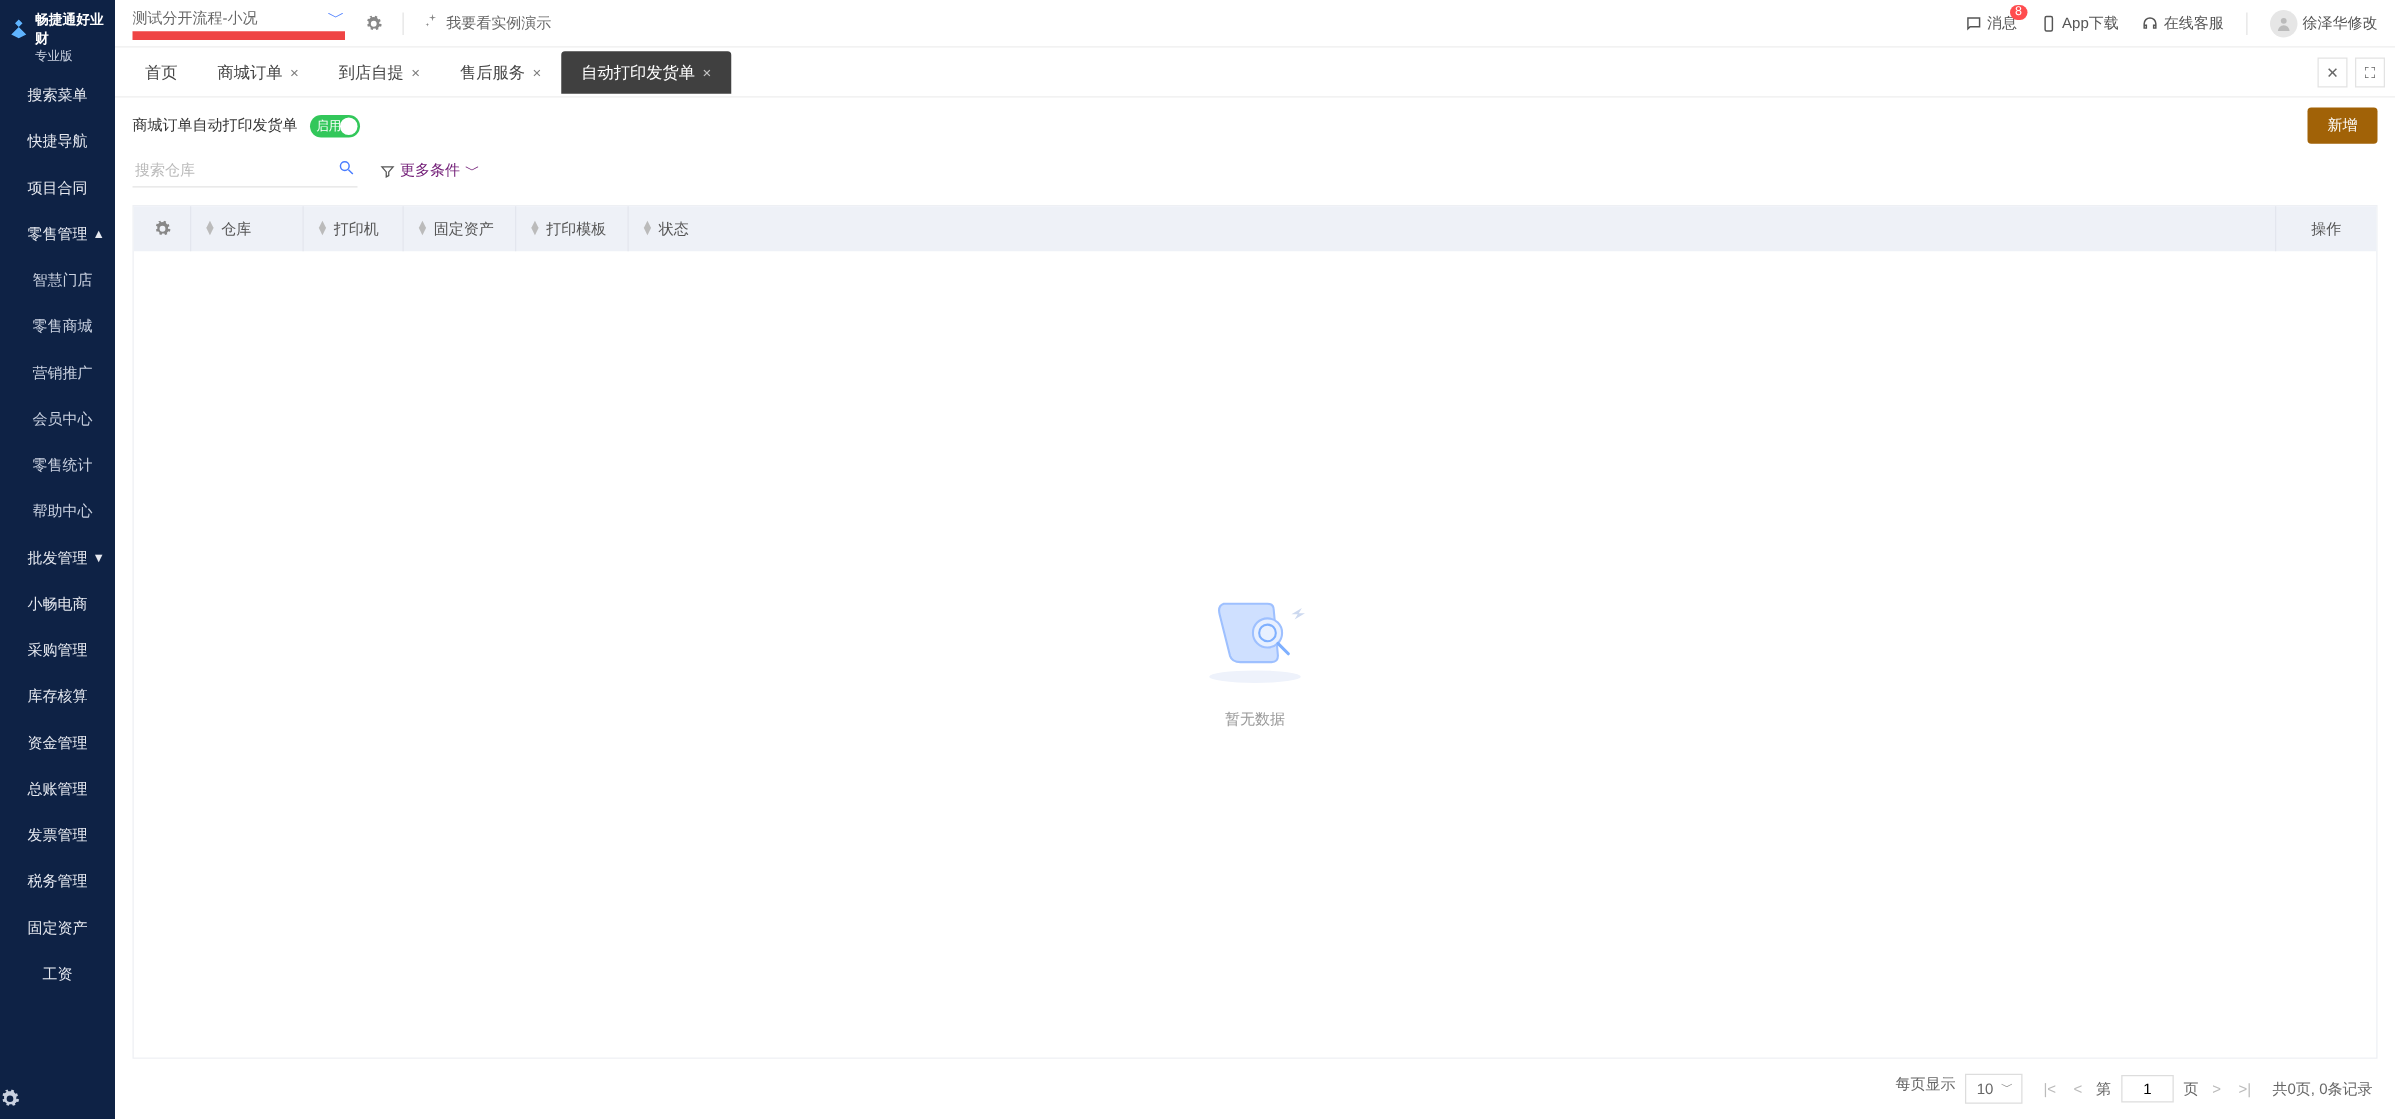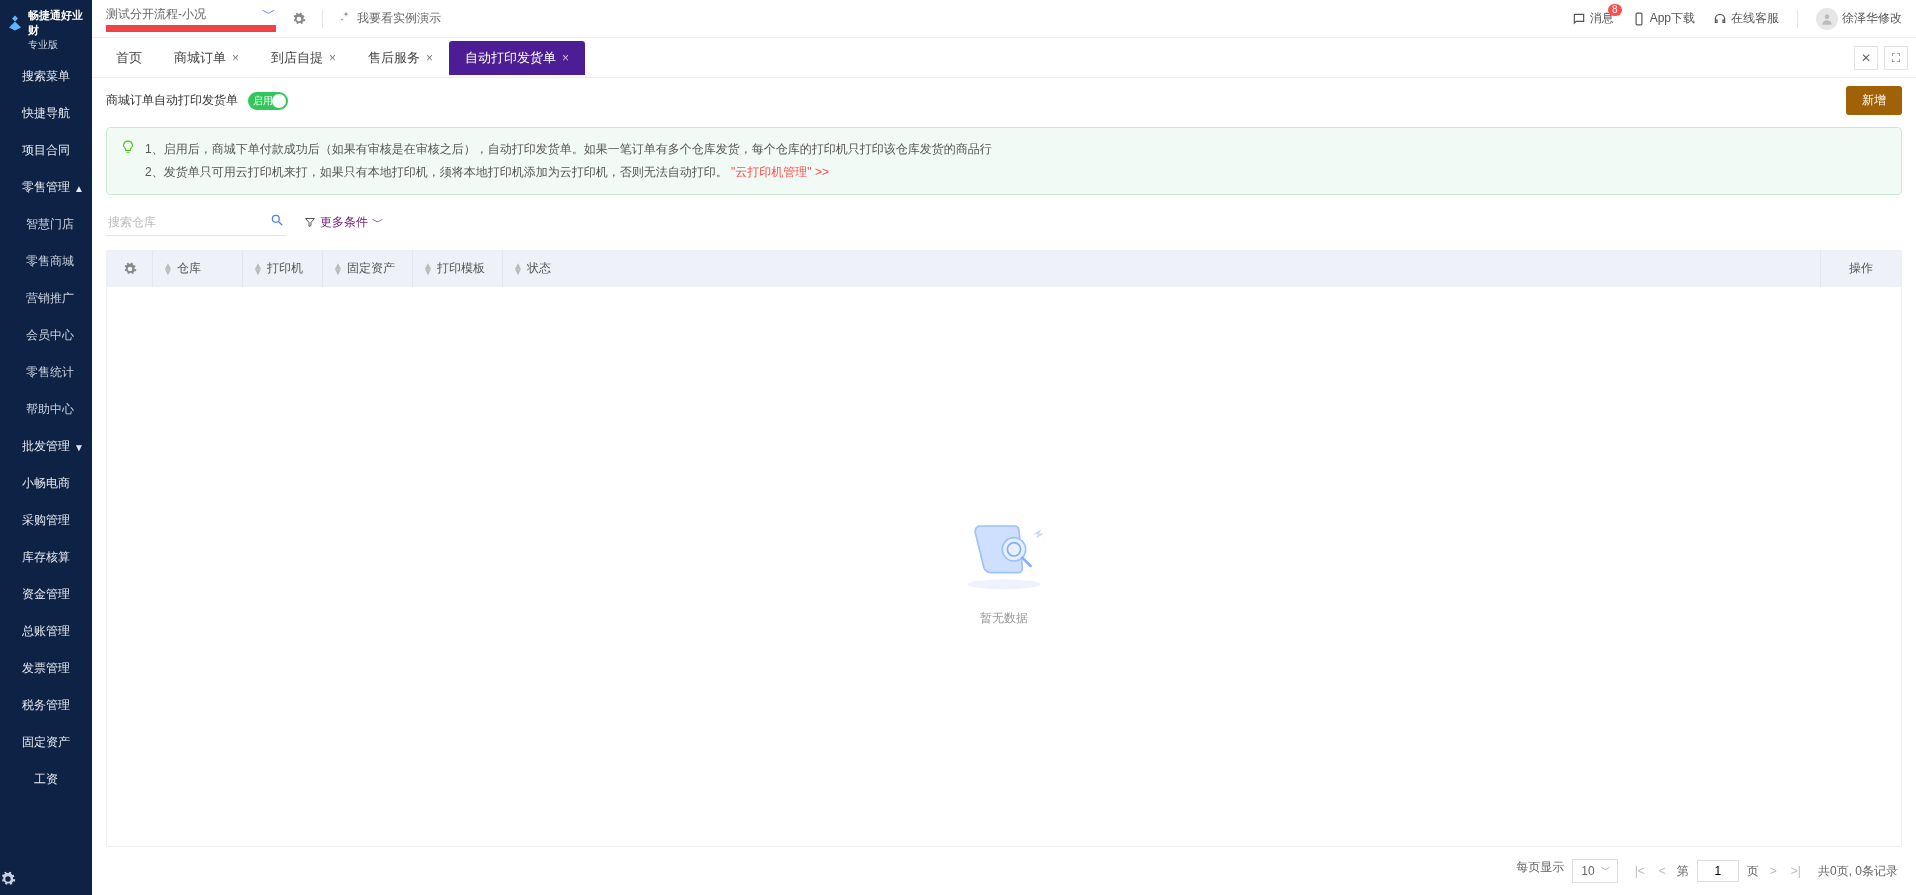--- a/index.html
+++ b/index.html
@@ -37,7 +37,7 @@
 
 .tabbar { height: 40px; display: flex; align-items: center; padding: 0 8px; border-bottom: 1px solid #eee; gap: 12px; }
 .tab { padding: 0 16px; height: 34px; display: flex; align-items: center; gap: 6px; color: #444; cursor: pointer; font-size: 13px; border-radius: 3px 3px 0 0; }
-.tab.active { background: #4c1d95; color: #fff; }
+.tab.active { background: #404040; color: #fff; }
 .tab .close-x { font-size: 12px; opacity: .7; }
 .tabbar-right { margin-left: auto; display: flex; gap: 6px; align-items: center; }
 .tabbar-right .sq { width: 24px; height: 24px; border: 1px solid #e3e3e3; display: flex; align-items: center; justify-content: center; cursor: pointer; color: #666; font-size: 12px; }

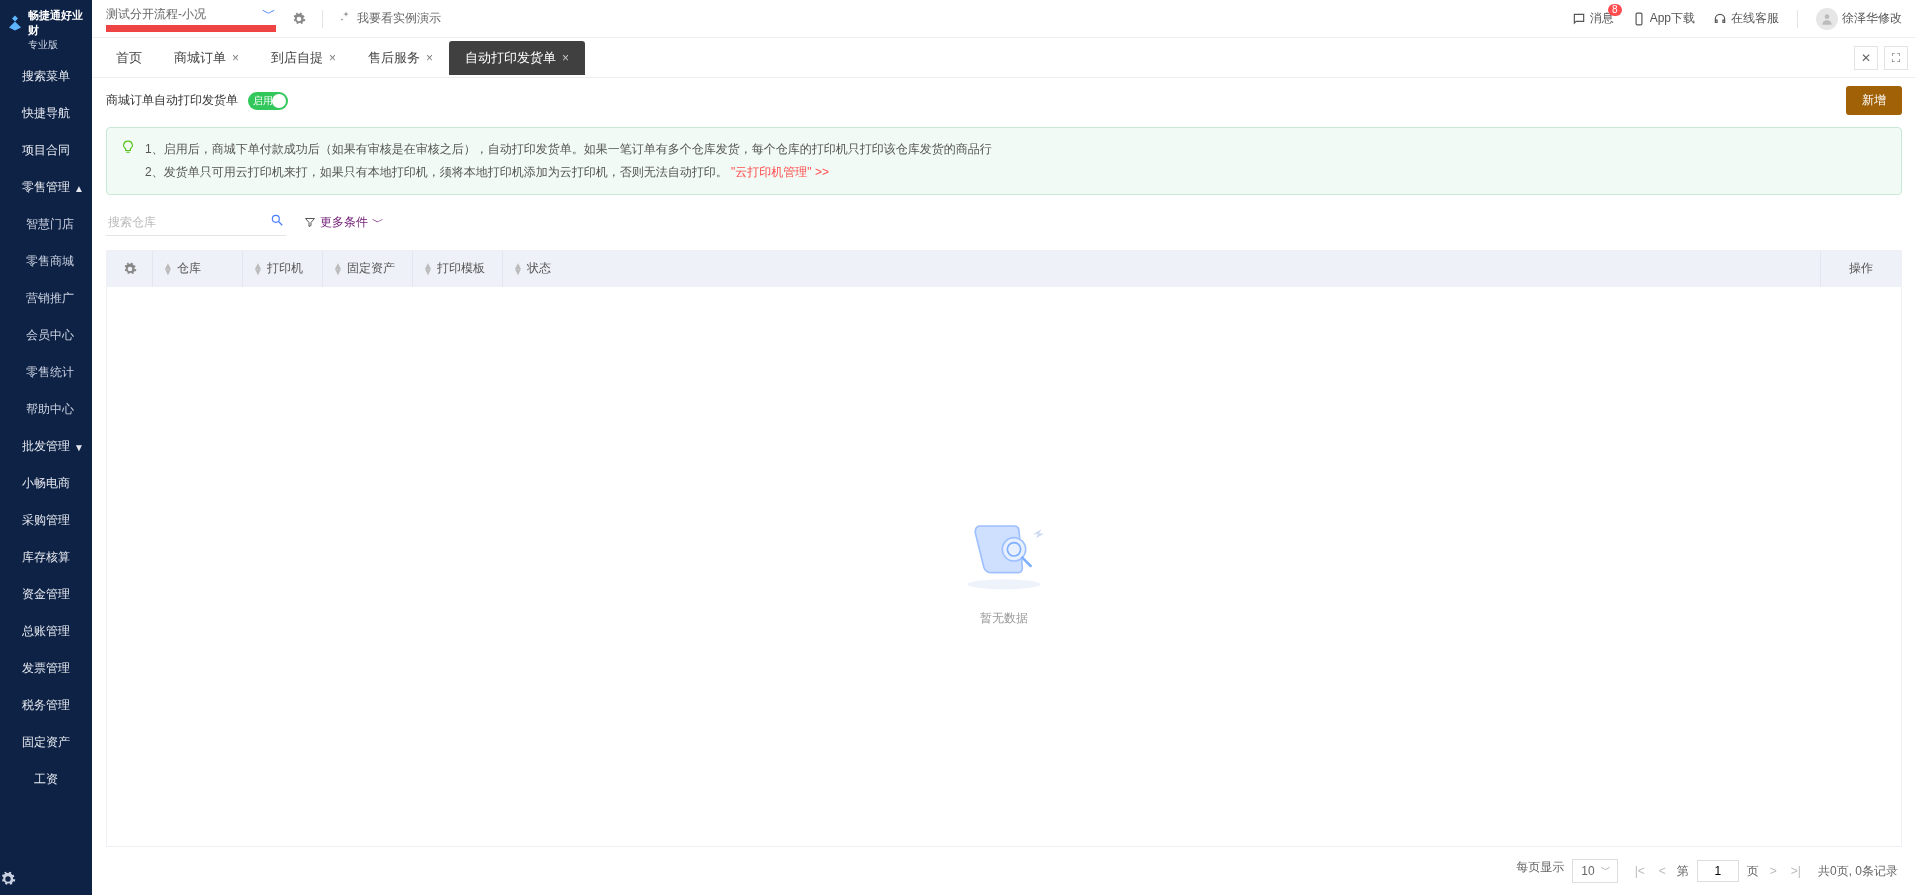--- a/index.html
+++ b/index.html
@@ -233,20 +233,6 @@
       <button class="new-btn">新增</button>
     </div>
 
-    <div class="tip-box">
-      <span class="tip-icon">
-        <svg width="14" height="14" viewBox="0 0 24 24">
-            <path fill="none" stroke="#52c41a" stroke-width="2" d="M9 18h6m-6 3h6M12 2a7 7 0 00-4 13v3h8v-3a7 7 0 00-4-13z"></path>
-          </svg>
-      </span>
-      <div class="tip-lines">
-        <div>1、启用后，商城下单付款成功后（如果有审核是在审核之后），自动打印发货单。如果一笔订单有多个仓库发货，每个仓库的打印机只打印该仓库发货的商品行</div>
-        <div>
-          <span>2、发货单只可用云打印机来打，如果只有本地打印机，须将本地打印机添加为云打印机，否则无法自动打印。</span>
-          <span class="tip-red">"云打印机管理" &gt;&gt;</span>
-        </div>
-      </div>
-    </div>
 
     <div class="filter-row">
       <div class="search-wh">

